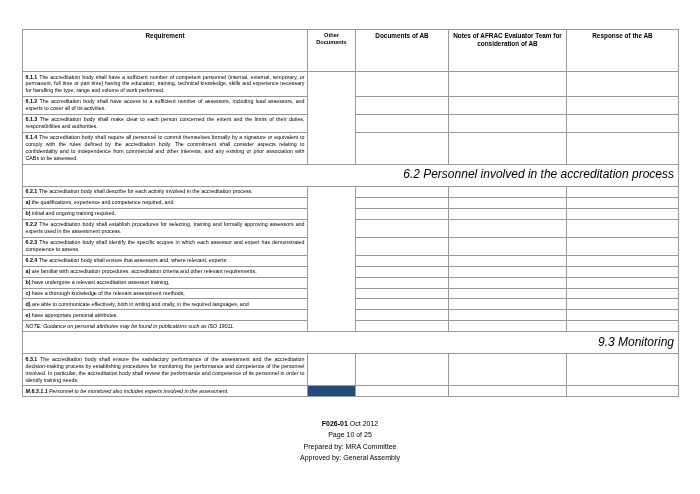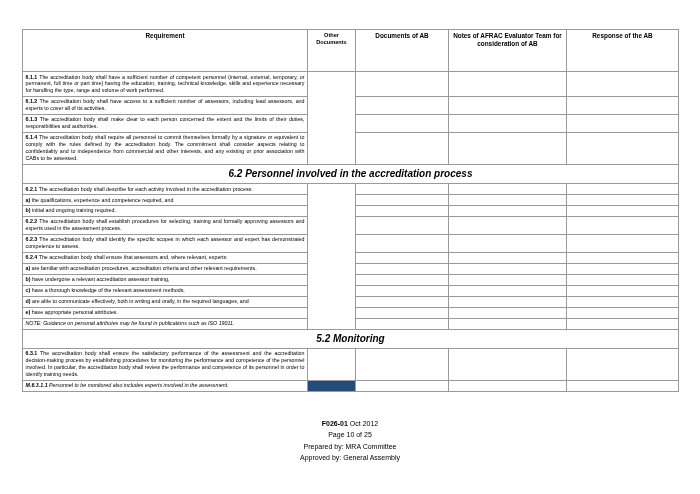--- a/index.html
+++ b/index.html
@@ -86,10 +86,10 @@
   
   tr.section td {
     font-style: italic;
-    font-weight: bold;
-    font-size: 10px;
+    font-weight: normal;
+    font-size: 12px;
     padding: 2.5px 4px 2.5px 4px;
-    text-align: center;
+    text-align: right;
     border: 0.5px solid #9a9a9a;
   }
 

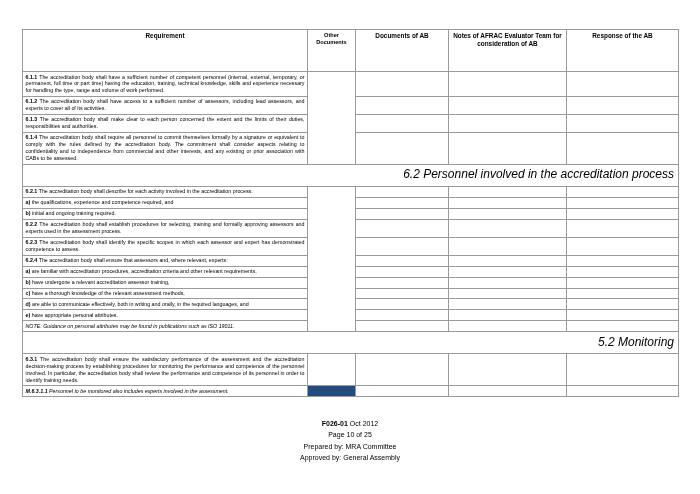--- a/index.html
+++ b/index.html
@@ -252,7 +252,7 @@
             <td></td>
           </tr>
           <tr class="section">
-            <td colspan="5">5.2 Monitoring</td>
+            <td colspan="5">9.3 Monitoring</td>
           </tr>
           <tr>
             <td class="req"><span class="clause">6.3.1</span> <span>The accreditation body shall ensure the satisfactory performance of the assessment and the accreditation decision-making process by establishing procedures for monitoring the performance and competence of the personnel involved. In particular, the accreditation body shall review the performance and competence of its personnel in order to identify training needs.</span></td>

